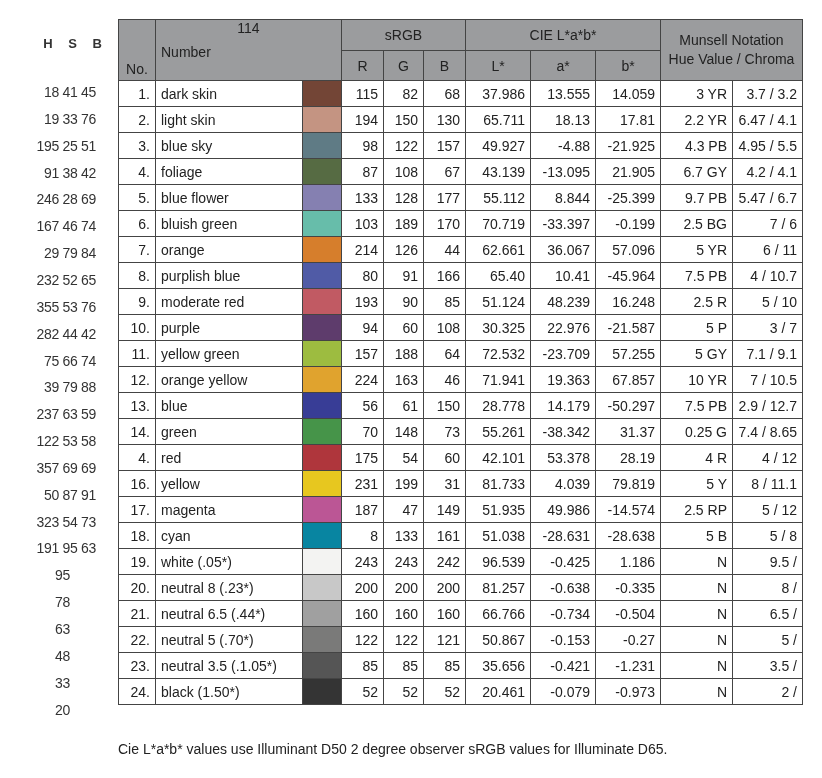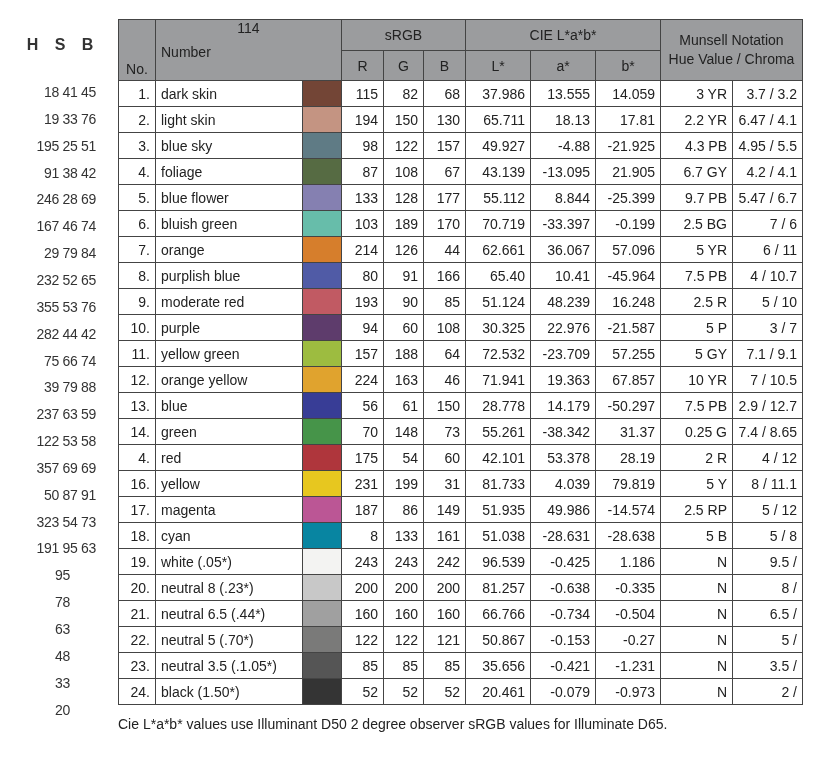--- a/index.html
+++ b/index.html
@@ -6,8 +6,8 @@
   body { width: 822px; height: 778px; position: relative; overflow: hidden;
          font-family: "Liberation Sans", "DejaVu Sans", sans-serif; color: #222; }
   .hsb { position: absolute; left: 0; top: 0; width: 110px; }
-  .hsb-title { position: absolute; left: 18px; top: 36px; width: 90px; text-align: center;
-               font-weight: bold; font-size: 16px; letter-spacing: 6px; color: #333; }
+  .hsb-title { position: absolute; left: 18px; top: 36px; width: 90px; text-align: right;
+               font-weight: bold; font-size: 13px; letter-spacing: 6px; color: #333; }
   .hsb-val { position: absolute; right: 14px; width: 100px; text-align: right;
              font-size: 14px; color: #333; letter-spacing: -0.3px; }
   table.cc { position: absolute; left: 118px; top: 19px; border-collapse: collapse;

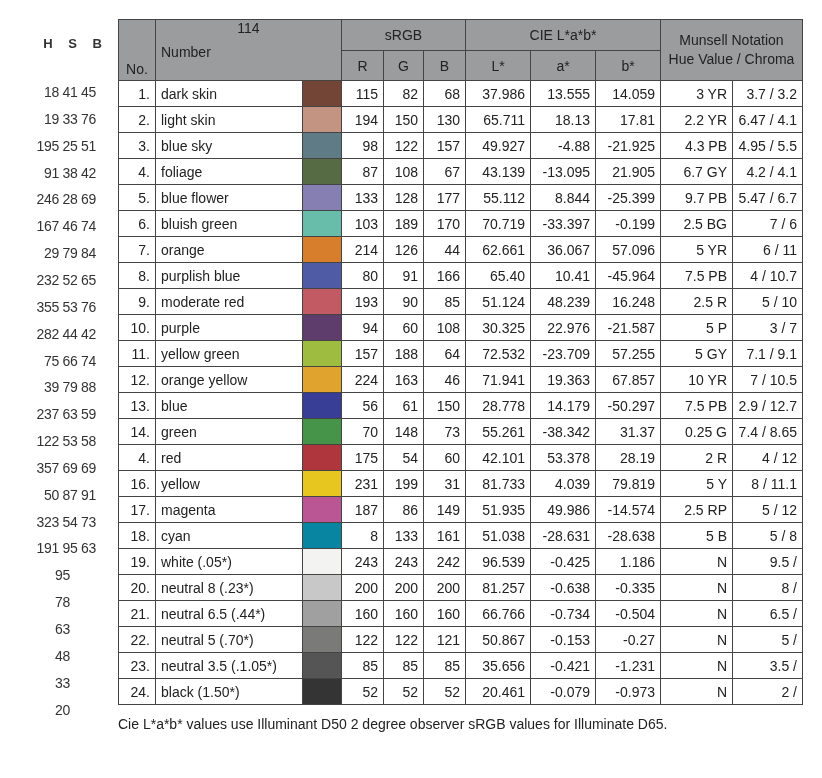--- a/index.html
+++ b/index.html
@@ -320,7 +320,7 @@
         <td class="num">42.101</td>
         <td class="num">53.378</td>
         <td class="num">28.19</td>
-        <td class="num">2 R</td>
+        <td class="num">4 R</td>
         <td class="num">4 / 12</td>
       </tr>
       <tr>

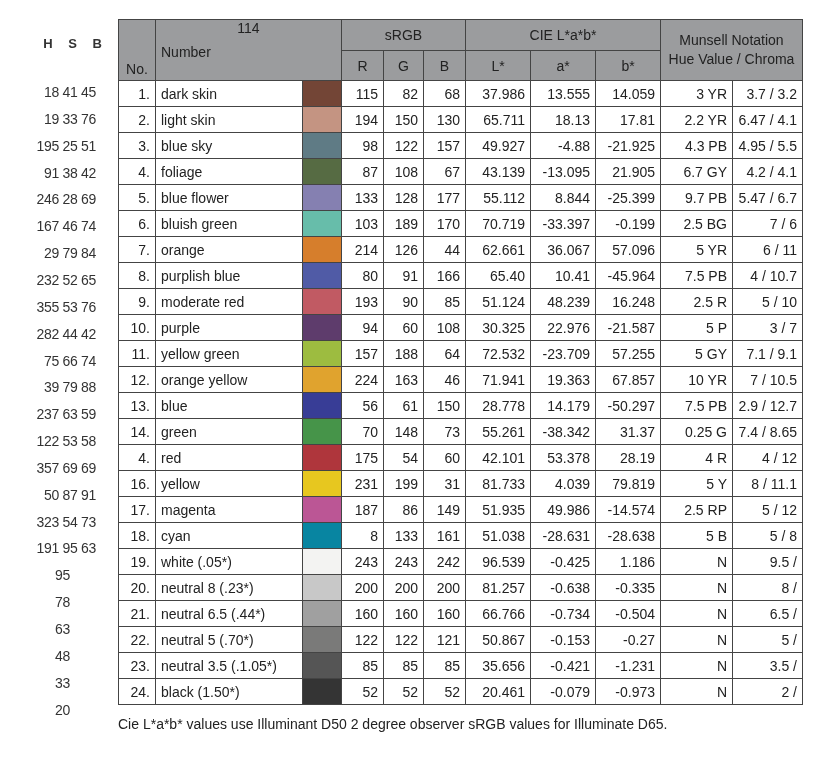--- a/index.html
+++ b/index.html
@@ -345,7 +345,7 @@
           <div style="background: rgb(187, 86, 149);"></div>
         </td>
         <td class="num">187</td>
-        <td class="num">86</td>
+        <td class="num">47</td>
         <td class="num">149</td>
         <td class="num">51.935</td>
         <td class="num">49.986</td>

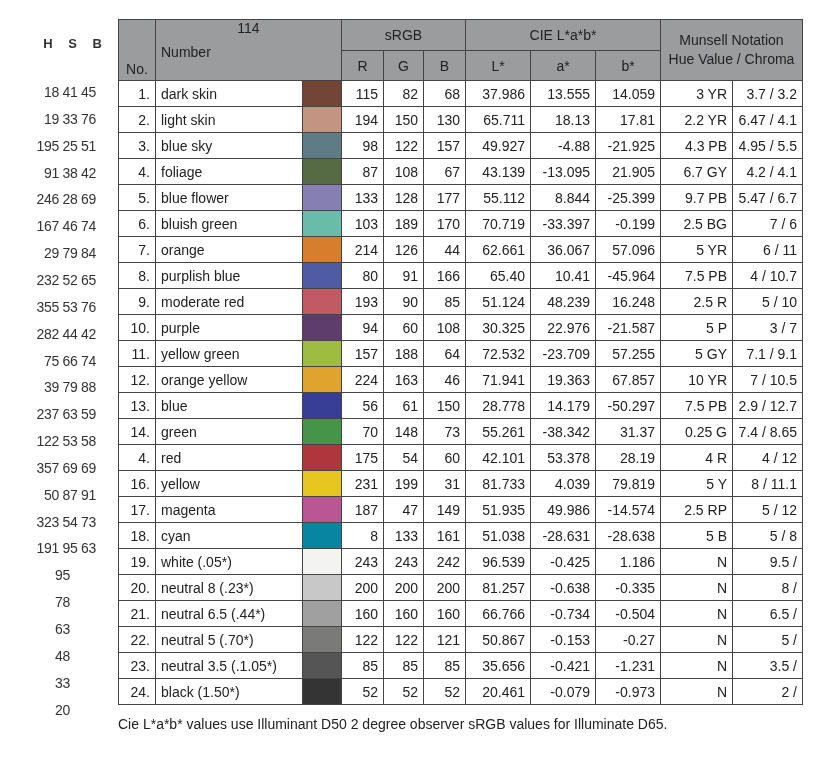--- a/index.html
+++ b/index.html
@@ -21,7 +21,7 @@
   td.name { text-align: left; margin-top: 46px; }
   td.sw { padding: 0 !important; width: 38px; }
   td.sw div { width: 100%; height: 100%; min-height: 25px; }
-  .footnote { position: absolute; left: 118px; top: 716px; font-size: 14px; color: #222; }
+  .footnote { position: absolute; left: 118px; top: 741px; font-size: 14px; color: #222; }
   .c-no { width: 37px; } .c-name { width: 147px; } .c-sw { width: 39px; }
   .c-r { width: 42px; } .c-g { width: 40px; } .c-b { width: 42px; }
   .c-l { width: 65px; } .c-a { width: 65px; } .c-bb { width: 65px; }

